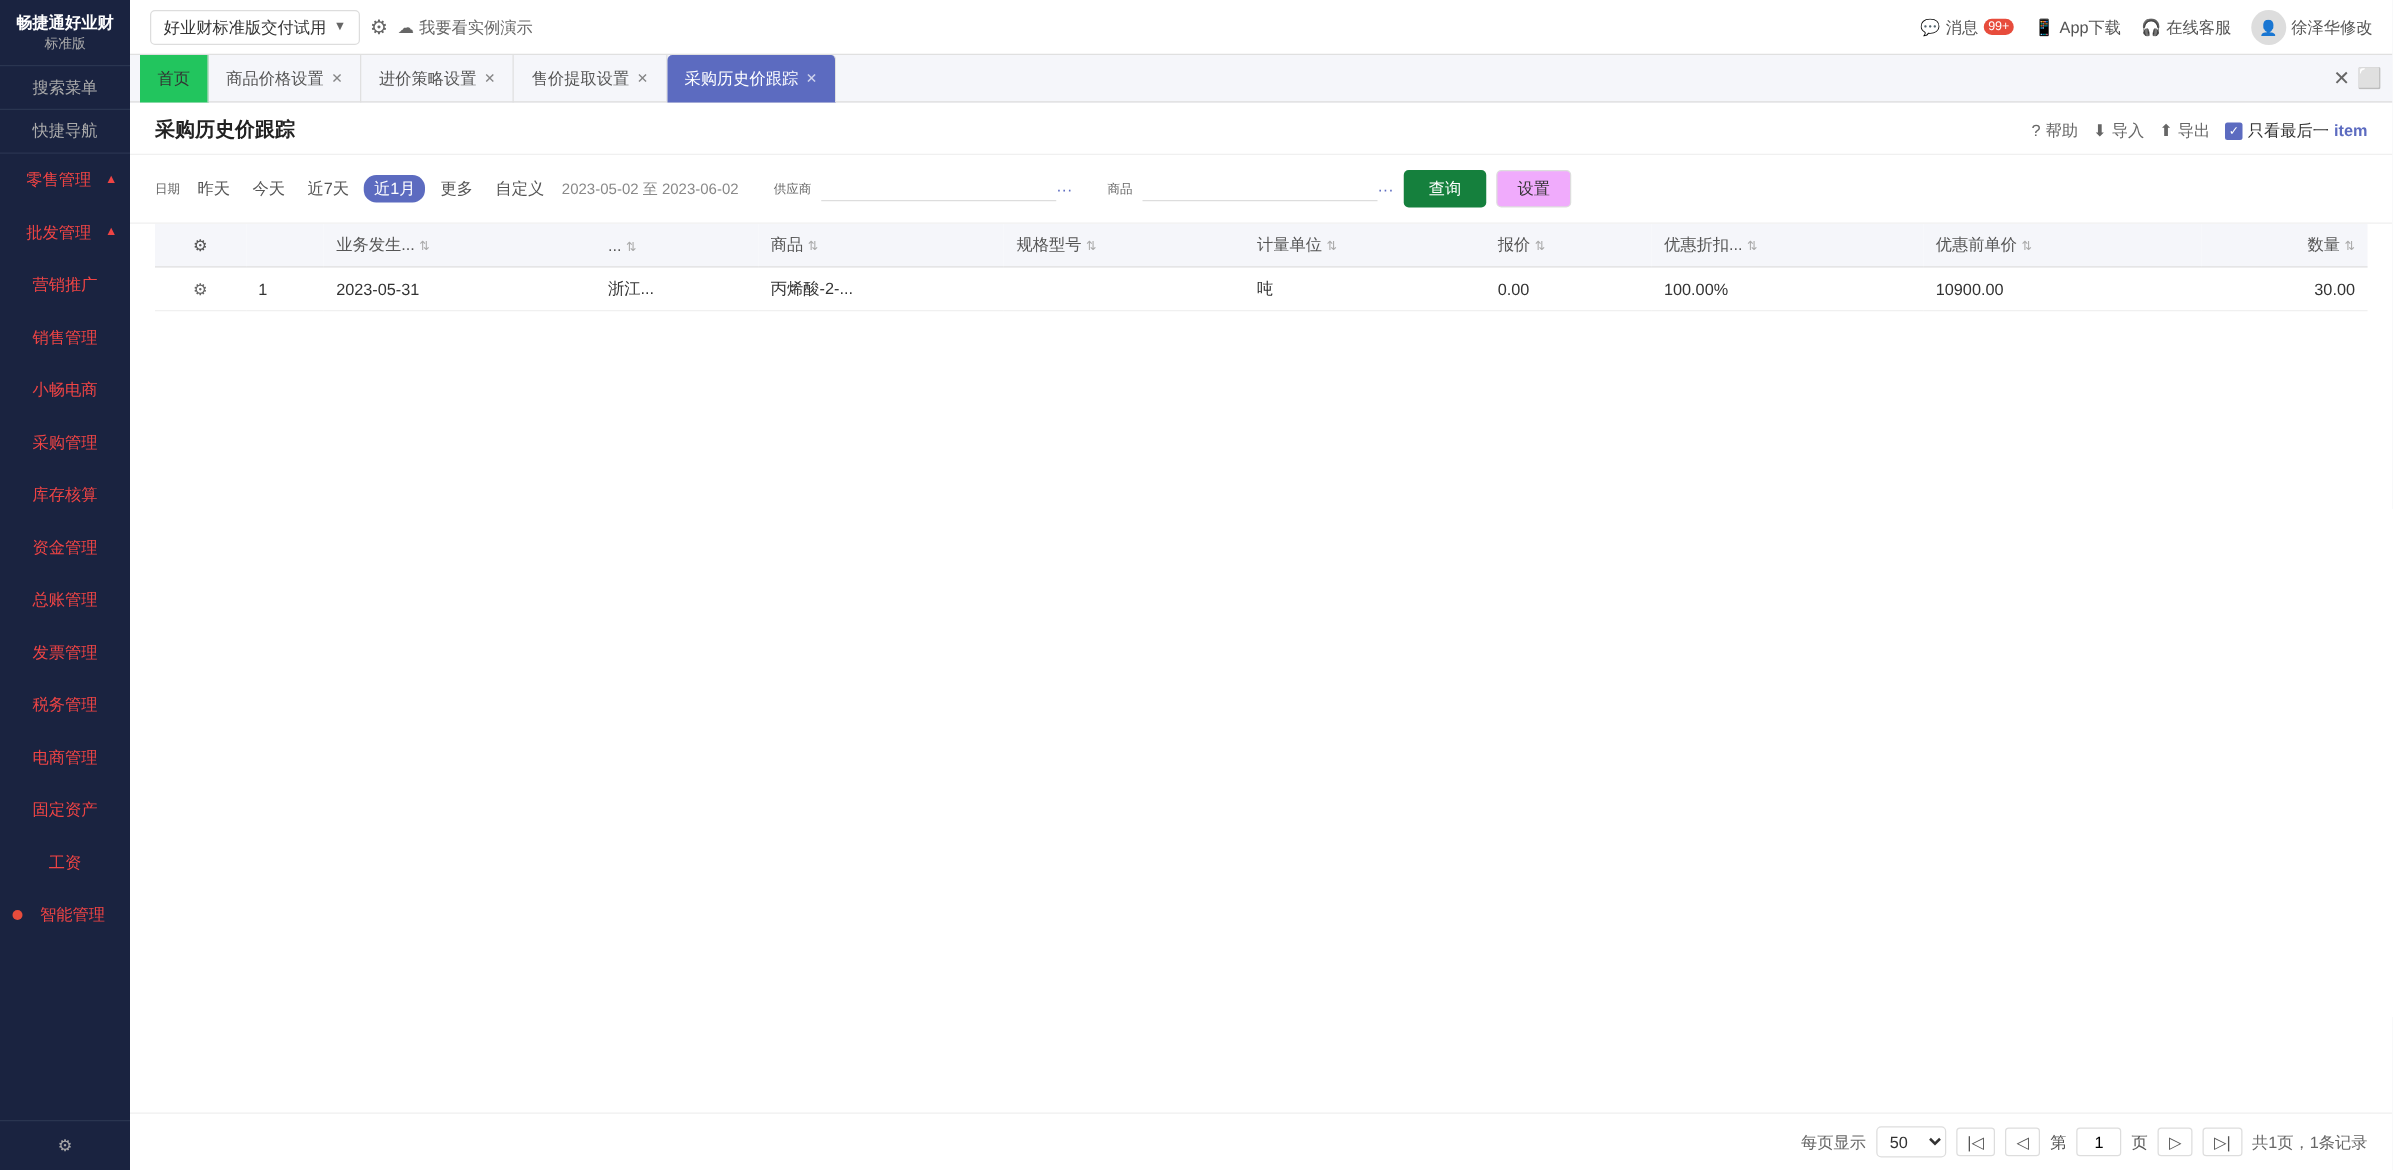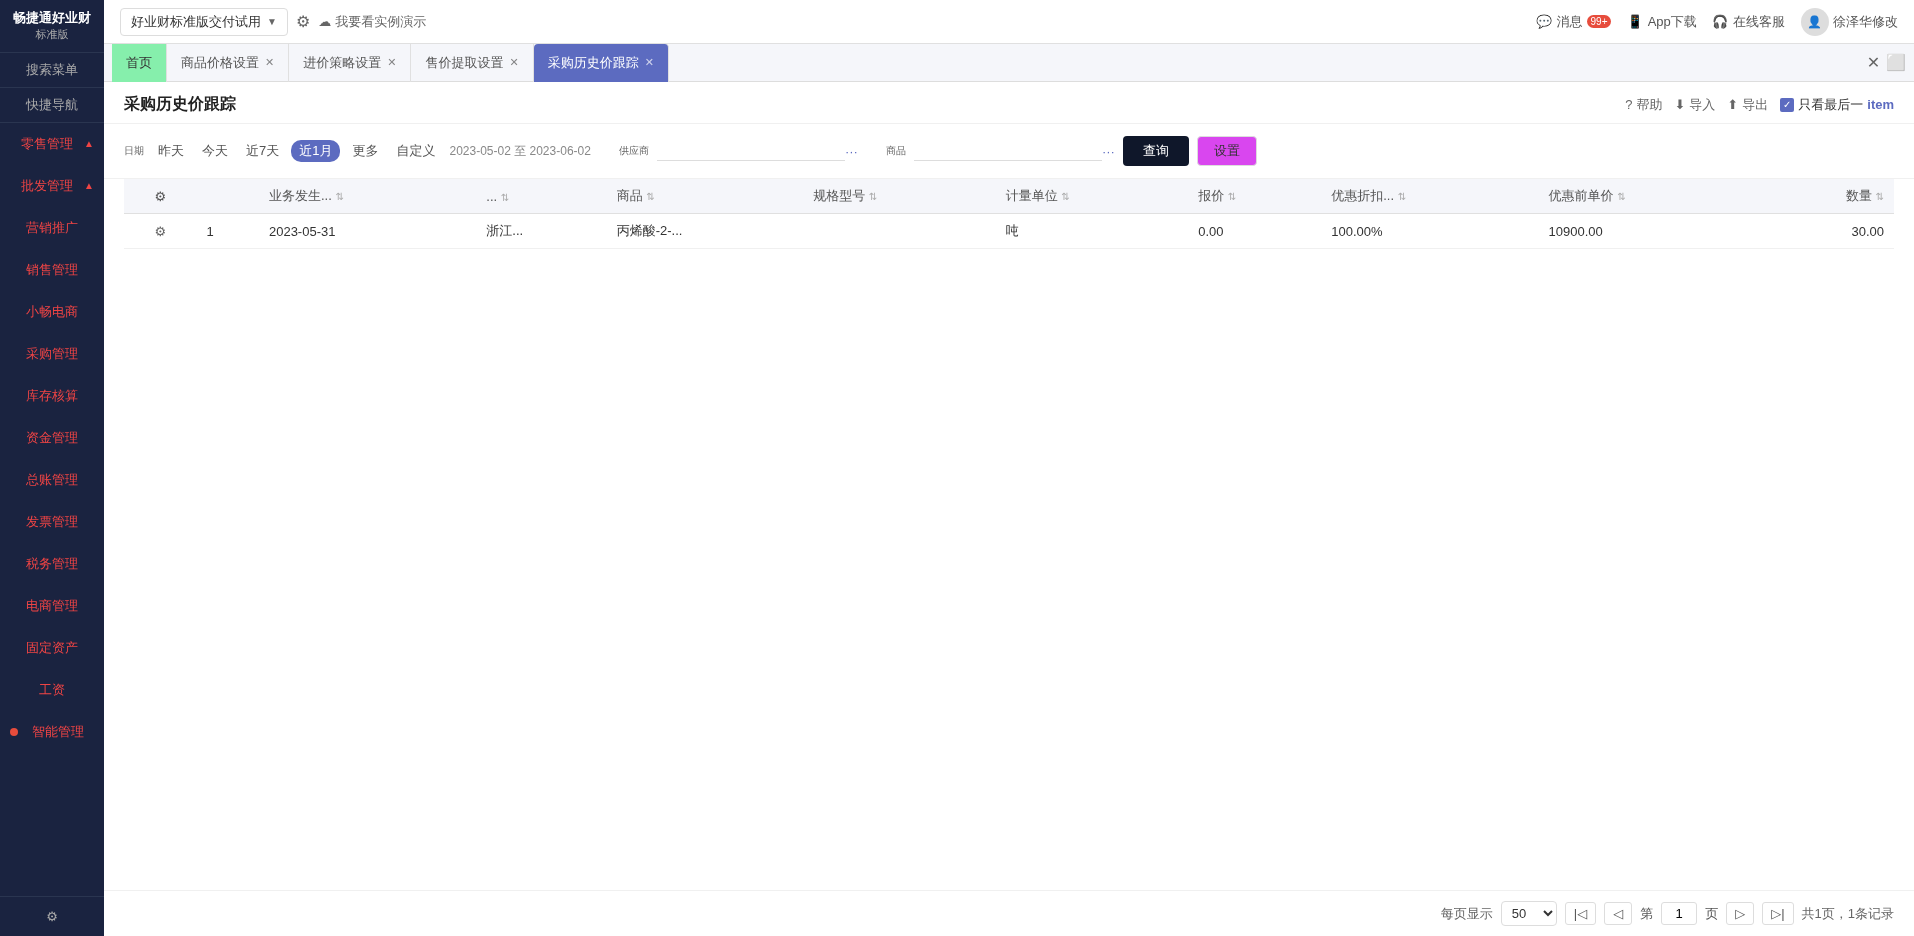--- a/index.html
+++ b/index.html
@@ -38,7 +38,7 @@
     .tab { display: flex; align-items: center; padding: 0 14px; height: 38px; cursor: pointer; font-size: 13px; color: #555; border-right: 1px solid #e0e0e0; gap: 6px; white-space: nowrap; }
     .tab.active { background: #5c6bc0; color: #fff; border-radius: 4px 4px 0 0; }
     .tab .close-btn { font-size: 11px; cursor: pointer; opacity: 0.7; }
-    .tab.home { background: #86efac; color: #333; font-family: Liberation Mono, monospace; }
+    .tab.home { background: #22c55e; color: #333; font-family: Liberation Mono, monospace; }
     .tab-end-controls { margin-left: auto; display: flex; align-items: center; gap: 6px; color: #666; font-size: 18px; cursor: pointer; }
 
     

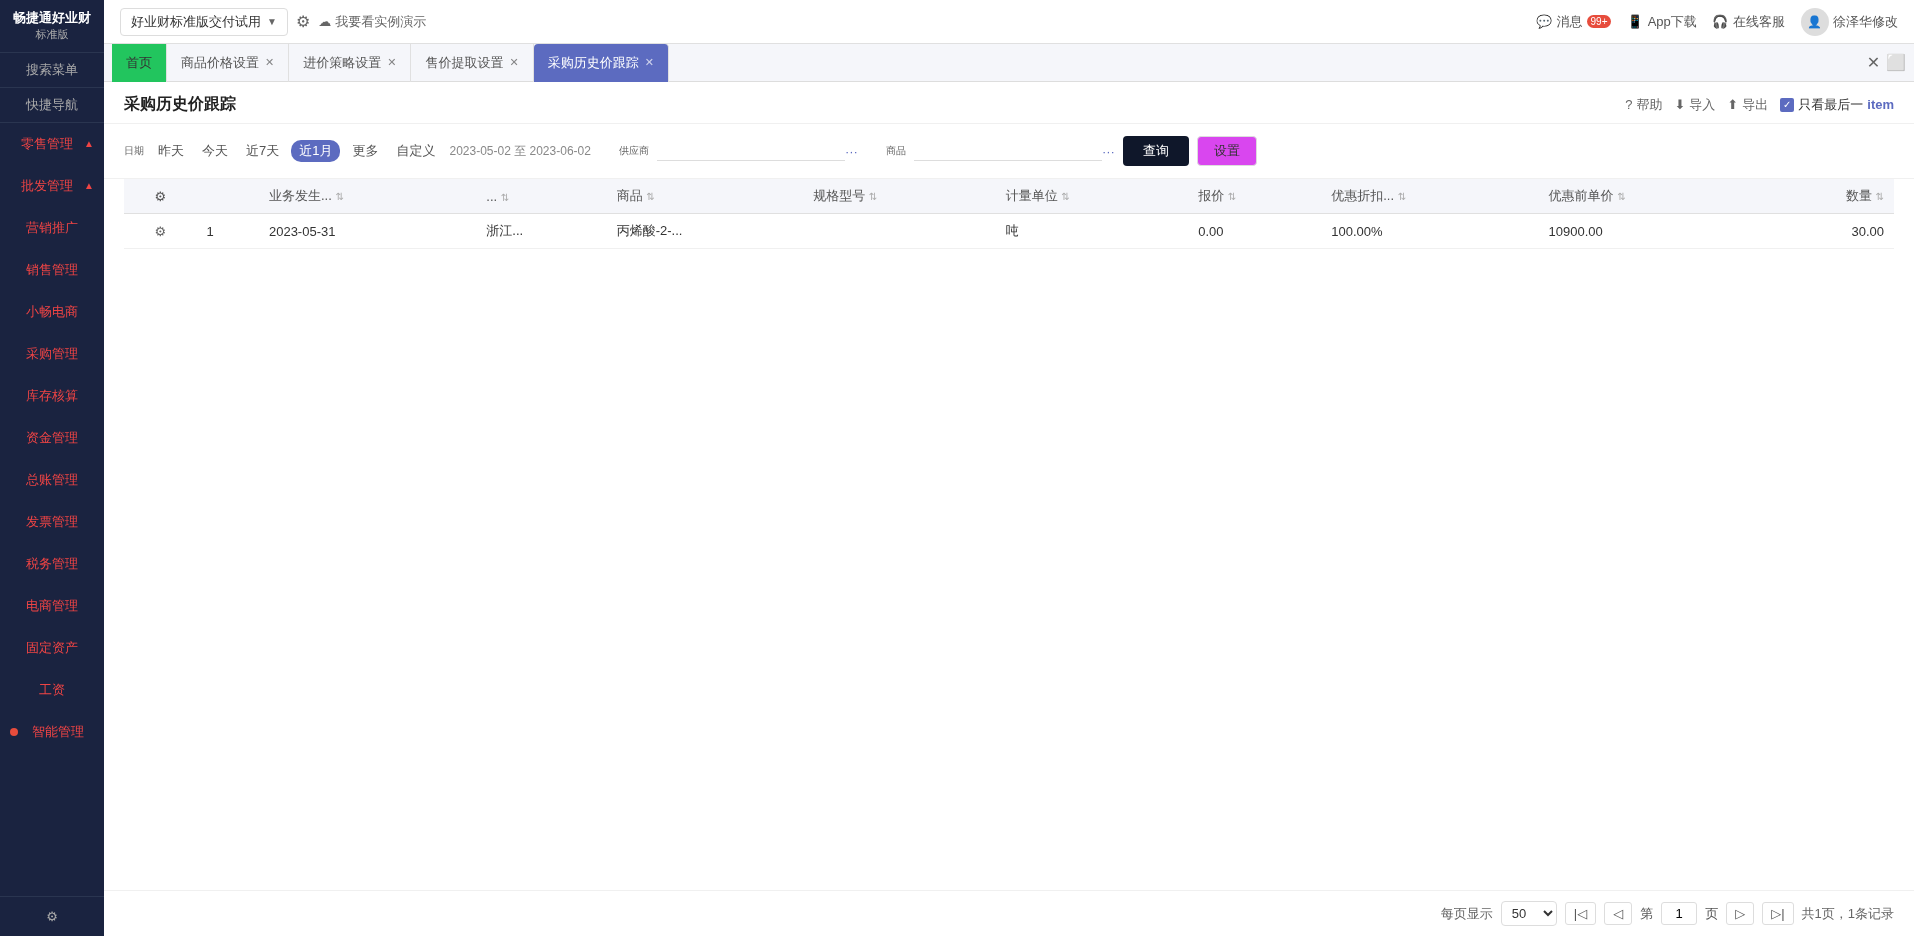--- a/index.html
+++ b/index.html
@@ -62,7 +62,7 @@
     .filter-input { border: none; border-bottom: 1px solid #ddd; padding: 2px 6px; font-size: 13px; color: #333; min-width: 120px; outline: none; background: transparent; }
     .filter-more { color: #5c6bc0; cursor: pointer; font-size: 13px; }
     .filter-product { display: flex; align-items: center; }
-    .query-btn { background: #0f172a; color: #fff; border: none; padding: 6px 20px; border-radius: 4px; cursor: pointer; font-size: 13px; }
+    .query-btn { background: #15803d; color: #fff; border: none; padding: 6px 20px; border-radius: 4px; cursor: pointer; font-size: 13px; }
     .settings-btn { background: #d946ef; color: #333; border: 1px solid #ddd; padding: 5px 16px; border-radius: 4px; cursor: pointer; font-size: 13px; }
 
     

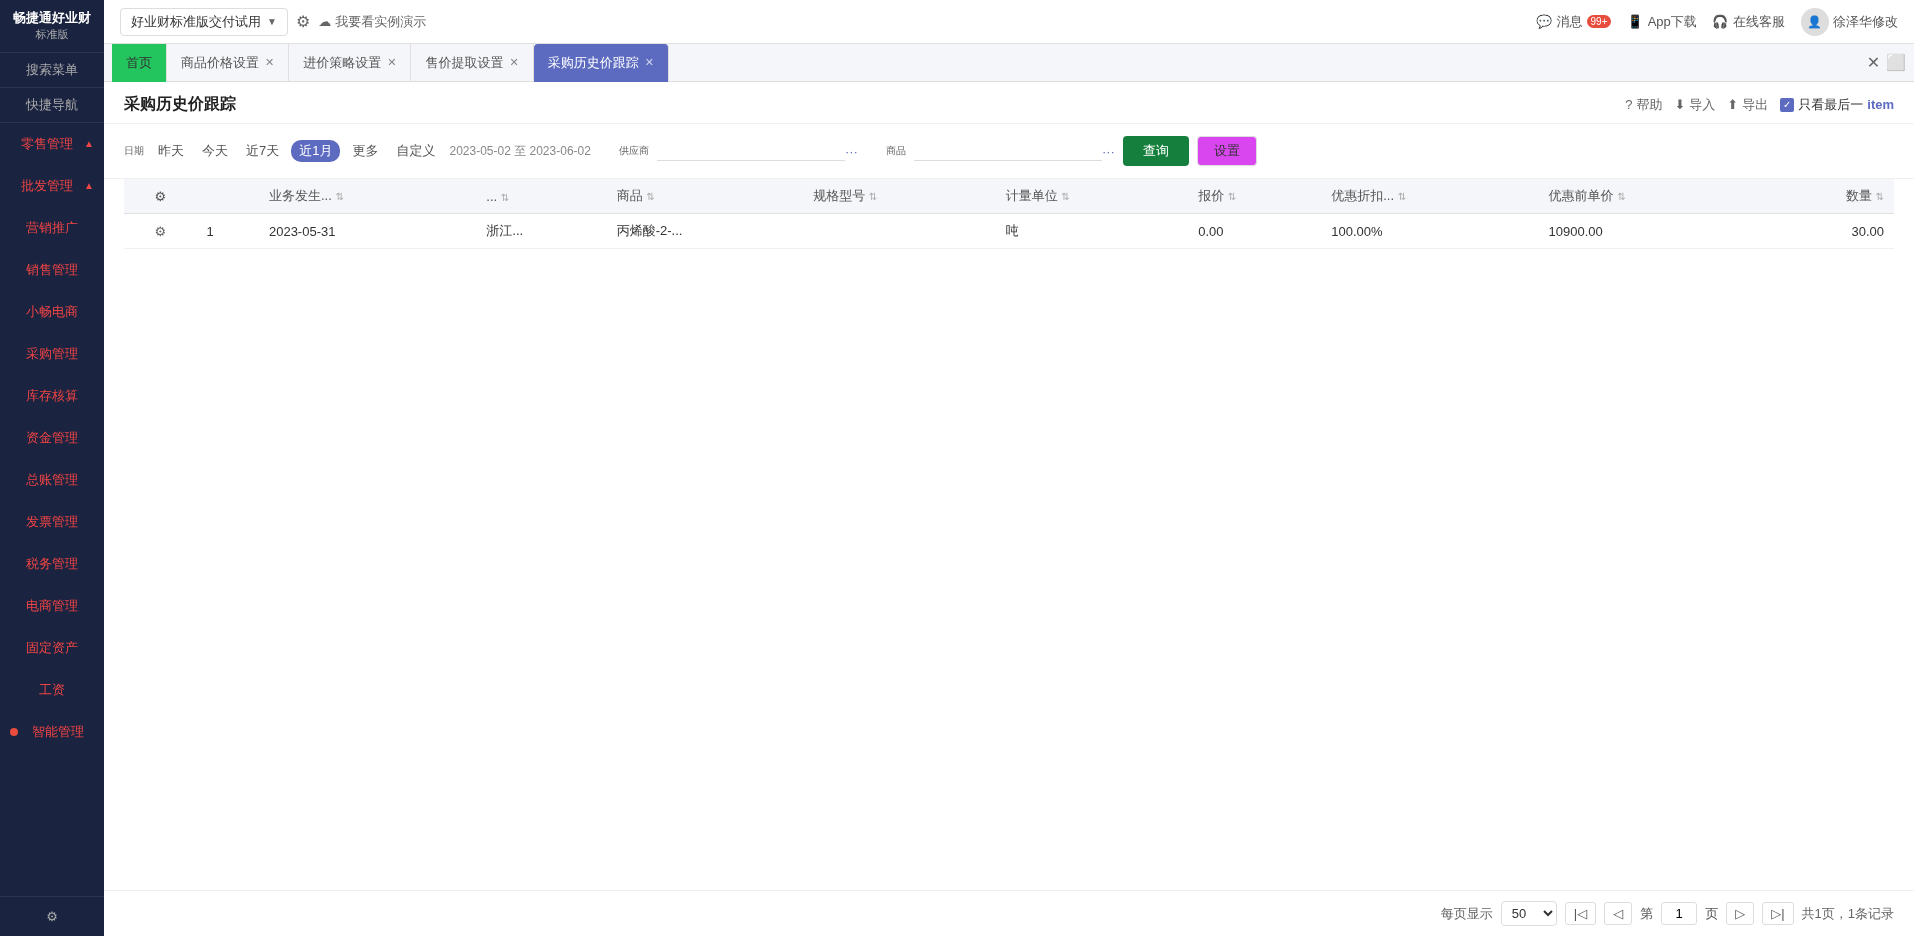--- a/index.html
+++ b/index.html
@@ -63,7 +63,7 @@
     .filter-more { color: #5c6bc0; cursor: pointer; font-size: 13px; }
     .filter-product { display: flex; align-items: center; }
     .query-btn { background: #15803d; color: #fff; border: none; padding: 6px 20px; border-radius: 4px; cursor: pointer; font-size: 13px; }
-    .settings-btn { background: #d946ef; color: #333; border: 1px solid #ddd; padding: 5px 16px; border-radius: 4px; cursor: pointer; font-size: 13px; }
+    .settings-btn { background: #f0abfc; color: #333; border: 1px solid #ddd; padding: 5px 16px; border-radius: 4px; cursor: pointer; font-size: 13px; }
 
     
     .table-container { flex: 1; overflow: auto; padding: 0 20px; }

